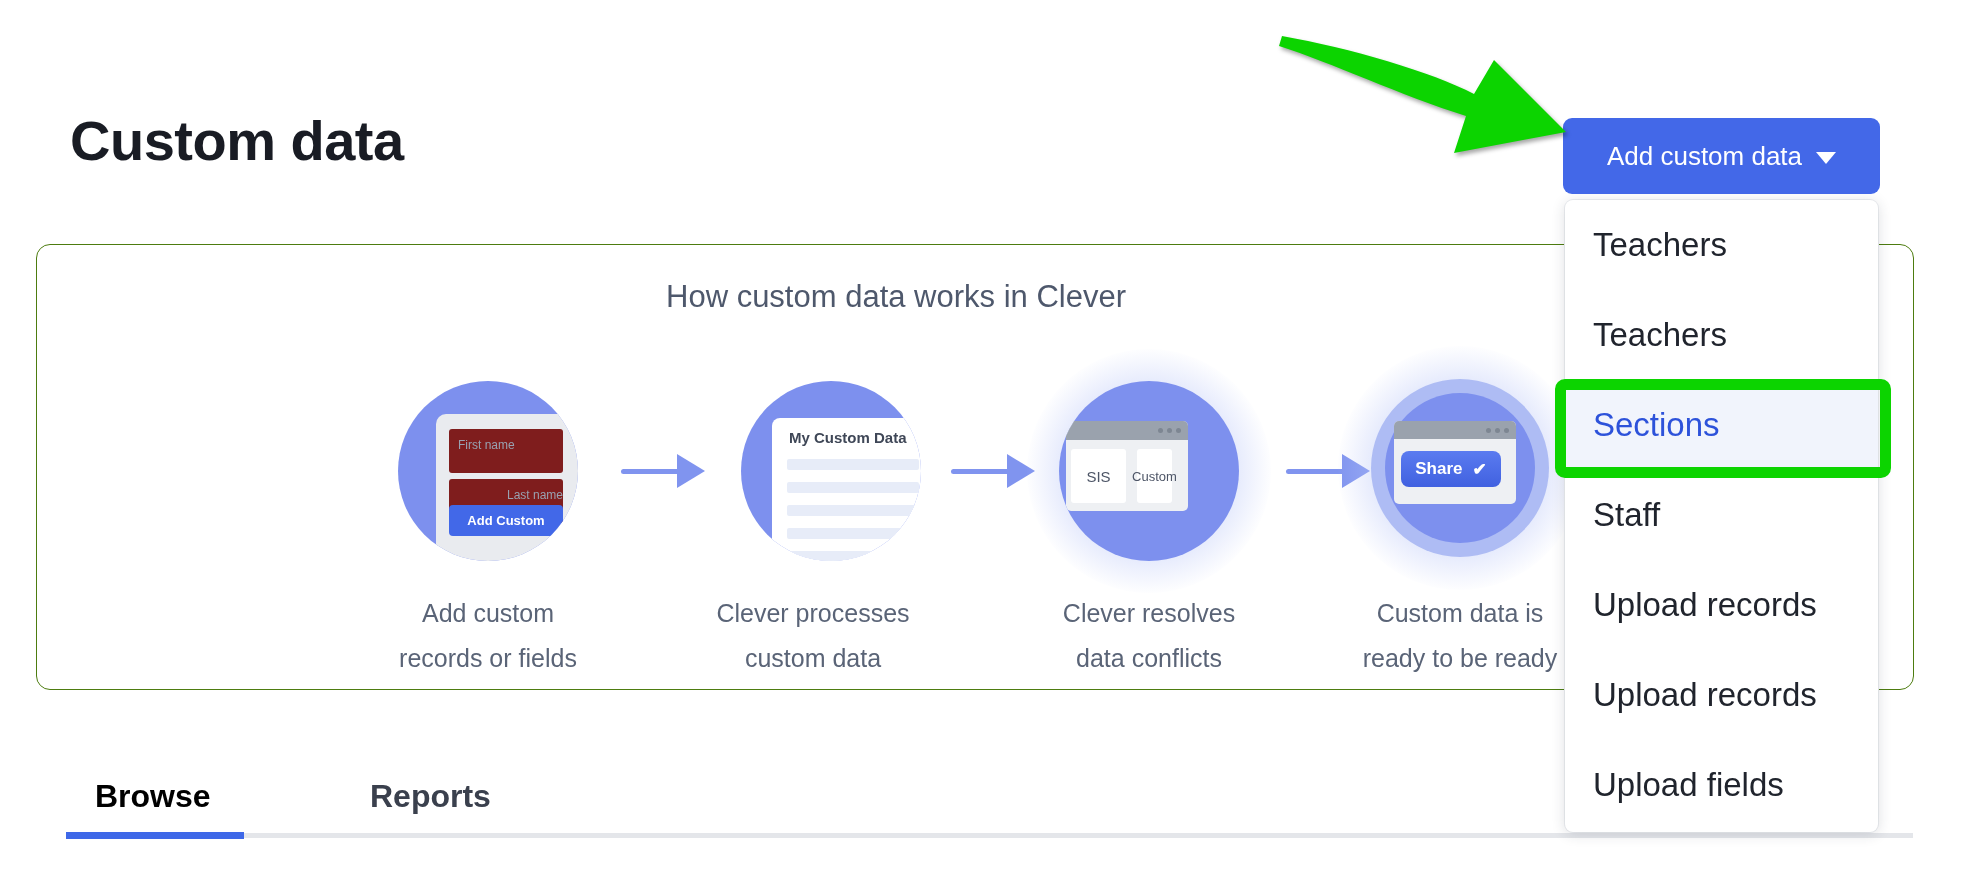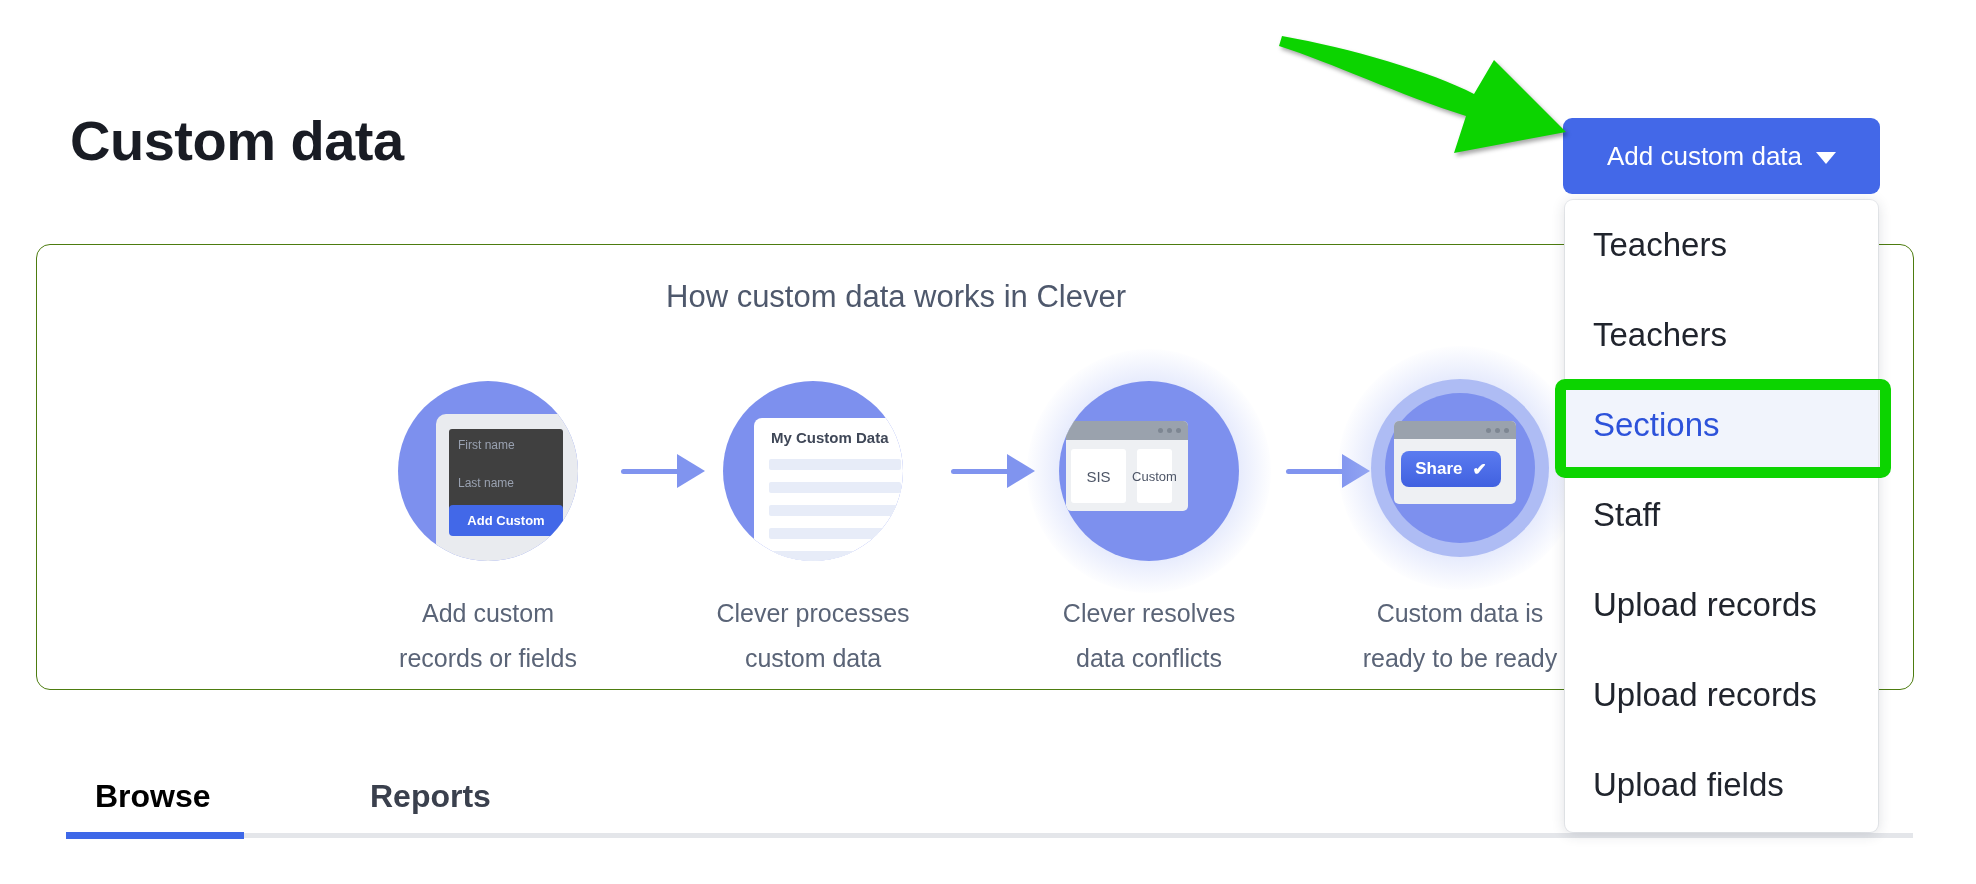--- a/index.html
+++ b/index.html
@@ -63,7 +63,7 @@
   }
   
   .form-card{position:absolute;left:38px;top:33px;width:150px;height:160px;background:#e9ebef;border-radius:10px 4px 0 0;}
-  .form-input{position:absolute;left:51px;width:114px;height:44px;background:#404040;border-radius:3px;
+  .form-input{position:absolute;left:51px;width:114px;height:44px;background:#7f1d1d;border-radius:3px;
     font-size:12px;color:#99a1b0;line-height:32px;padding-left:9px;box-sizing:border-box;}
   .form-btn{position:absolute;left:51px;top:124px;width:114px;height:31px;background:#4268e8;border-radius:4px;
     color:#ffffff;font-size:13px;font-weight:700;text-align:center;line-height:31px;}

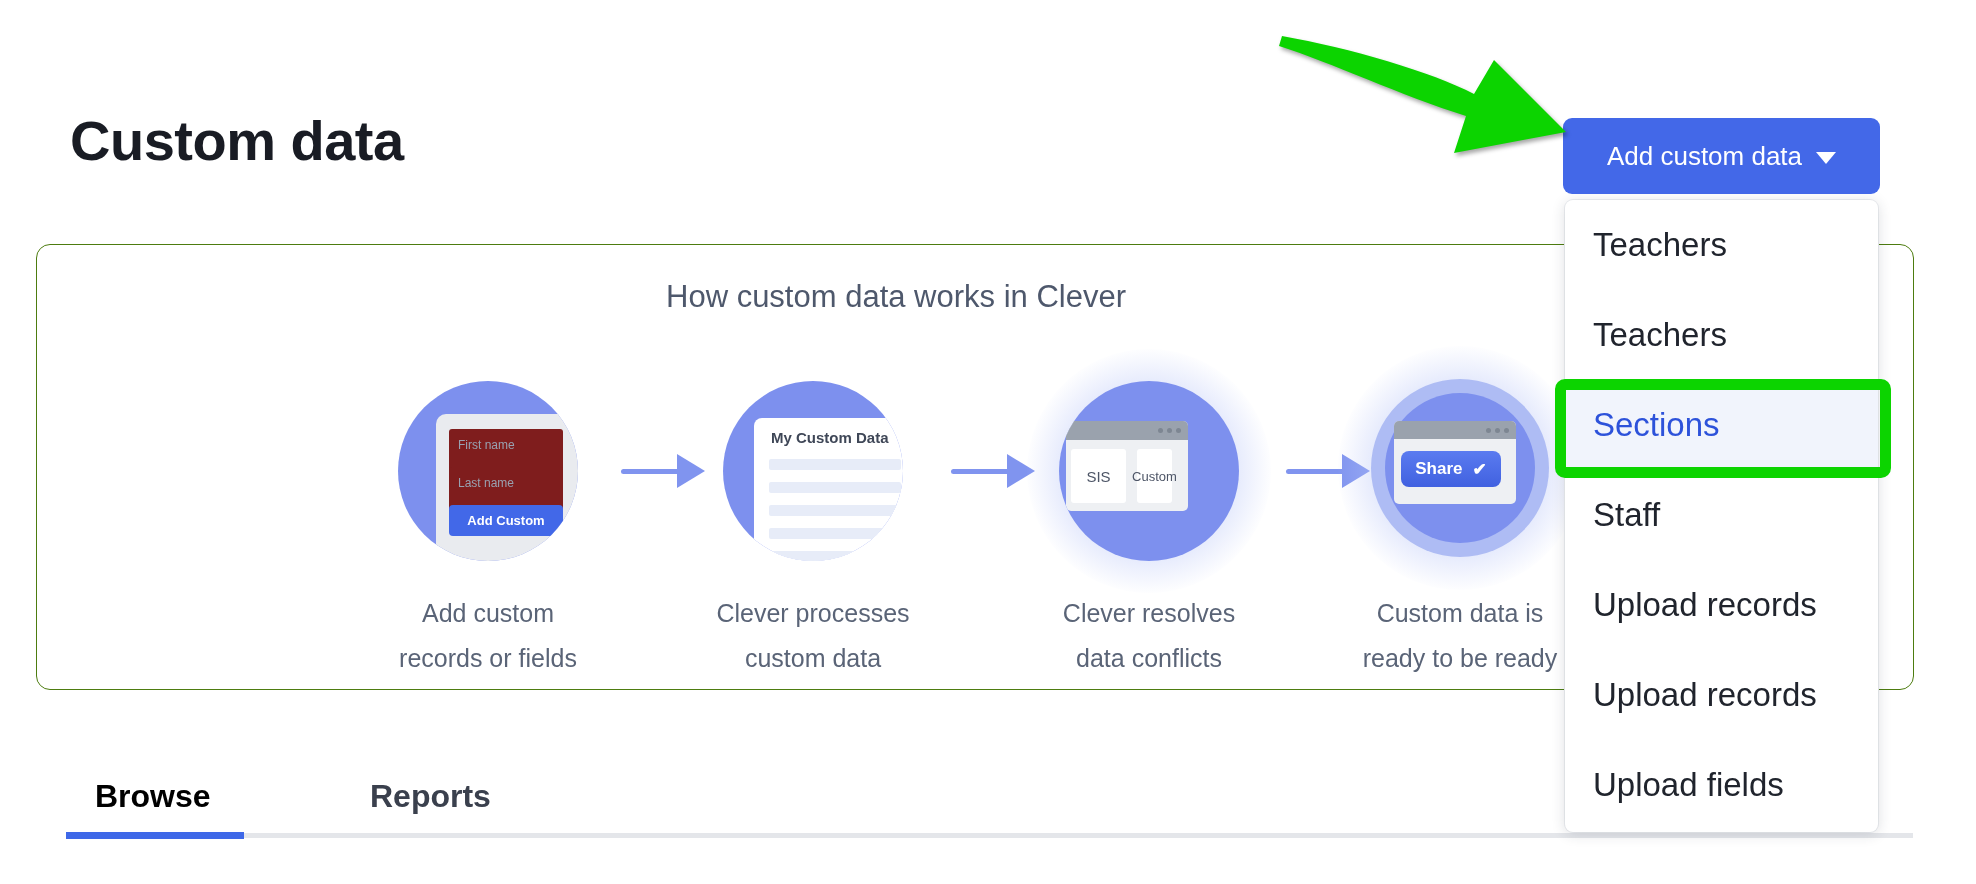--- a/index.html
+++ b/index.html
@@ -118,7 +118,7 @@
       <div class="head"></div>
   </div>
 
-  <div class="circ" style="left:686px;top:136px;">
+  <div class="circ" style="left:704px;top:136px;">
     <div class="doc-card"></div>
     <div class="doc-title">My Custom Data</div>
     <div class="doc-bar" style="top:78px;"></div>

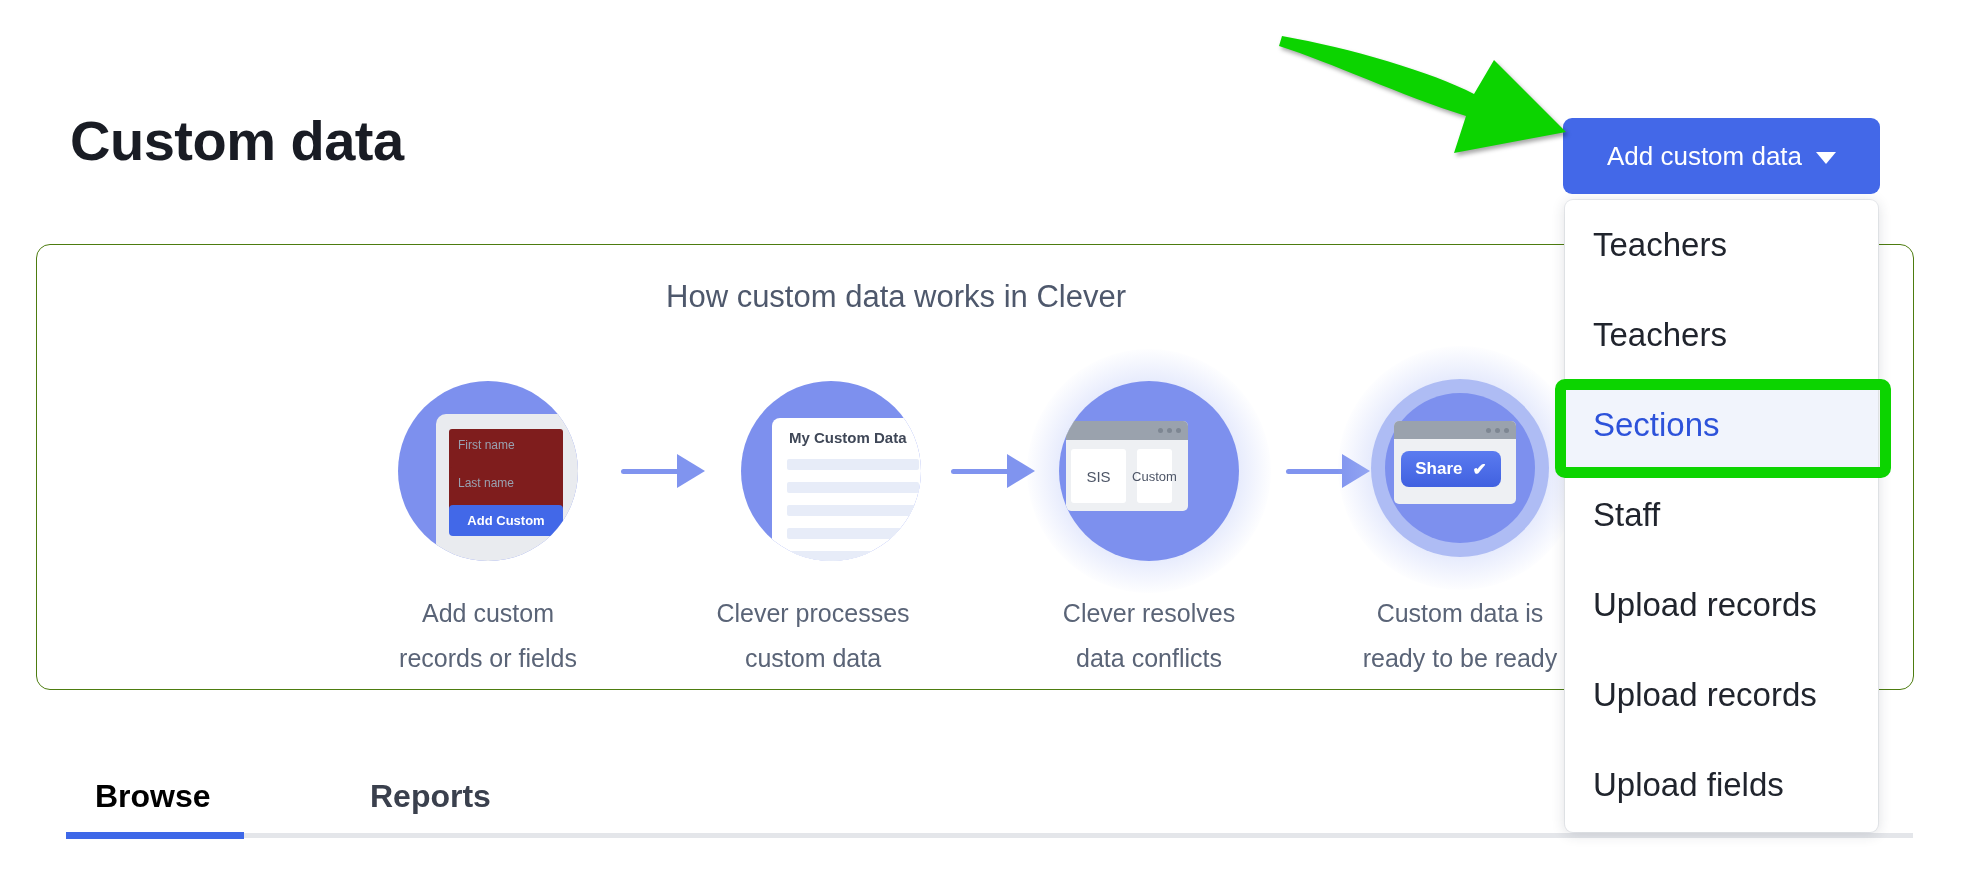--- a/index.html
+++ b/index.html
@@ -109,7 +109,7 @@
   <div class="circ" style="left:361px;top:136px;">
     <div class="form-card"></div>
     <div class="form-input" style="top:48px;">First name</div>
-    <div class="form-input" style="top:86px;">Last name</div>
+    <div class="form-input" style="top:98px;text-align:right;">Last name</div>
     <div class="form-btn">Add Custom</div>
   </div>
 

